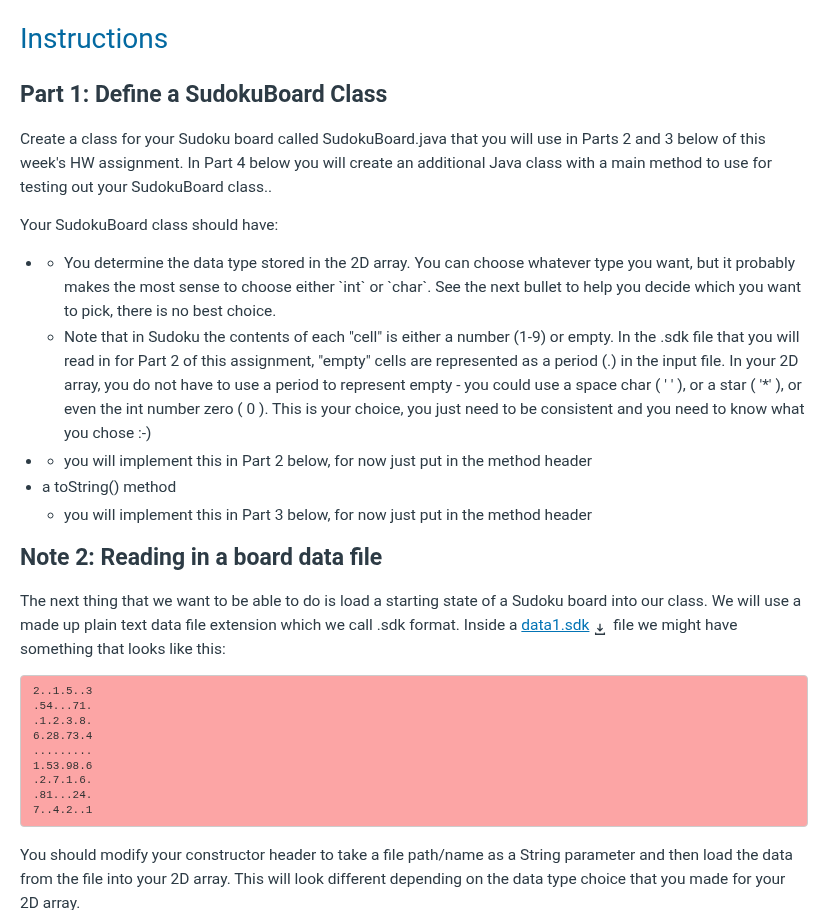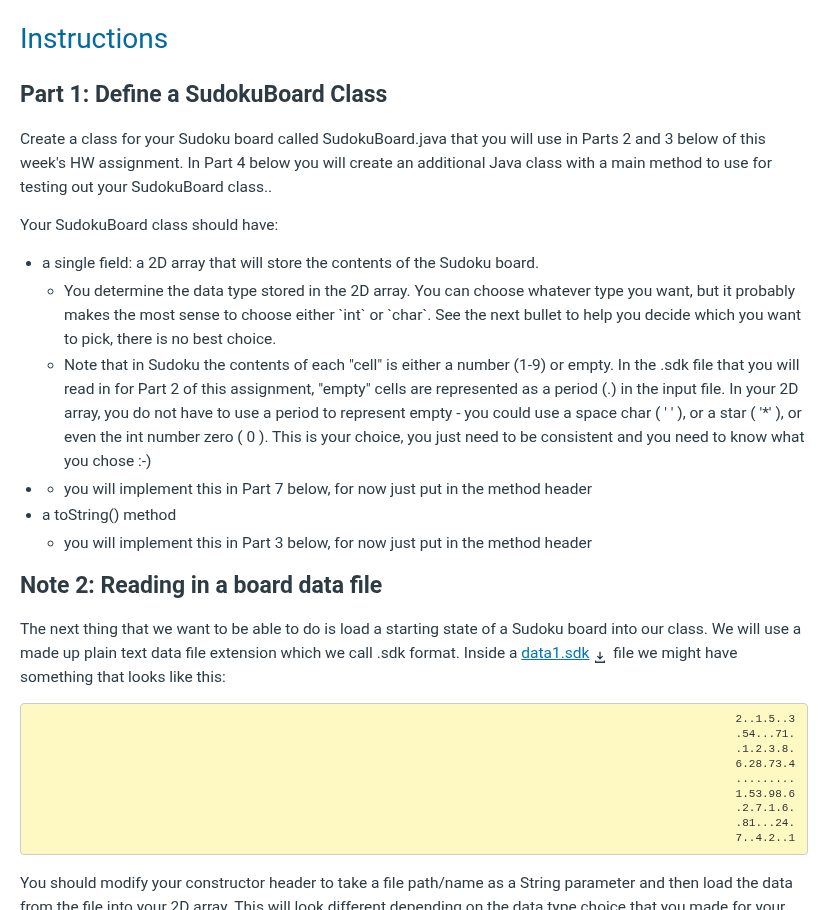--- a/index.html
+++ b/index.html
@@ -95,7 +95,6 @@
 
 <ul>
   <li>
-    <span>a single field: a 2D array that will store the contents of the Sudoku board.</span>
     <ul>
       <li>You determine the data type stored in the 2D array. You can choose whatever type you want, but it probably makes the most sense to choose either `int` or `char`. See the next bullet to help you decide which you want to pick, there is no best choice.</li>
       <li>Note that in Sudoku the contents of each "cell" is either a number (1-9) or empty. In the .sdk file that you will read in for Part 2 of this assignment, "empty" cells are represented as a period (.) in the input file. In your 2D array, you do not have to use a period to represent empty - you could use a space char ( ' ' ), or a star ( '*' ), or even the int number zero ( 0 ). This is your choice, you just need to be consistent and you need to know what you chose :-)</li>

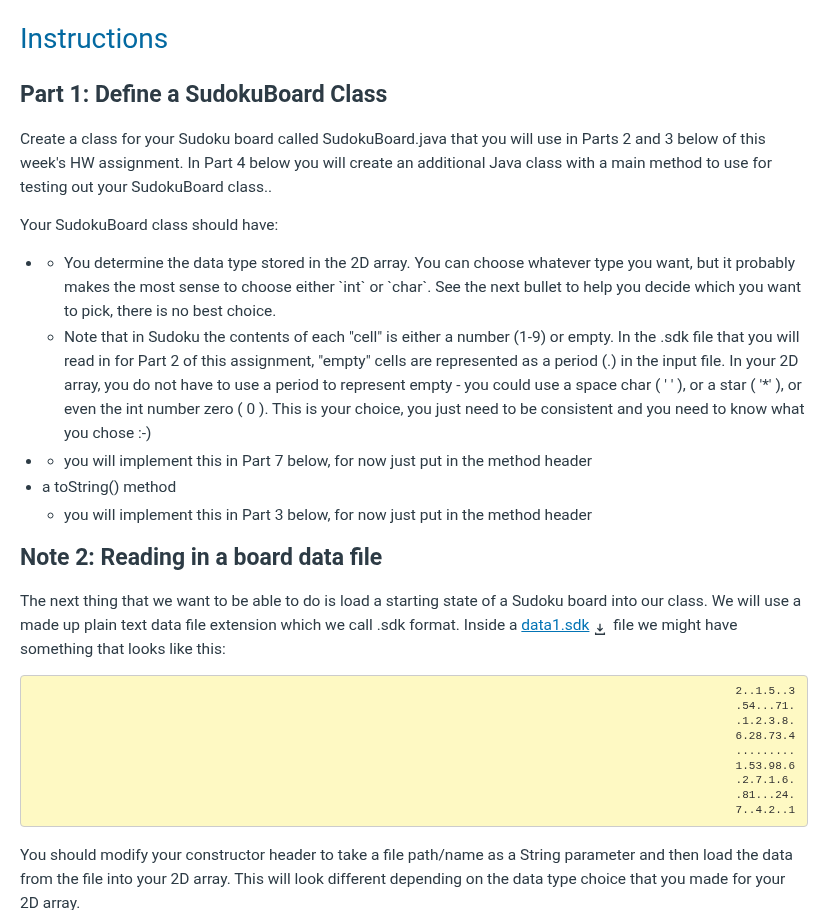--- a/index.html
+++ b/index.html
@@ -102,7 +102,7 @@
   </li>
   <li>
     <ul>
-      <li>you will implement this in Part 7 below, for now just put in the method header</li>
+      <li>you will implement this in Part 2 below, for now just put in the method header</li>
     </ul>
   </li>
   <li>

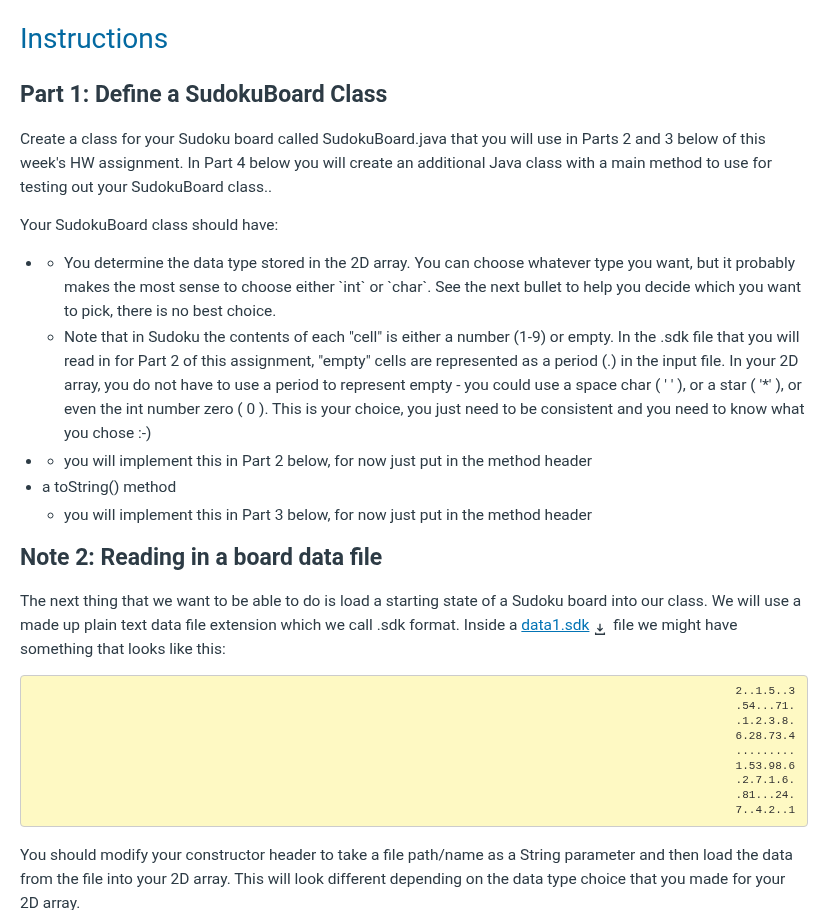--- a/index.html
+++ b/index.html
@@ -69,7 +69,7 @@
       stroke-width: 1.5;
     }
     pre {
-      background: #fef9c3;
+      background: #fca5a5;
       border: 1px solid #cccccc;
       border-radius: 4px;
       padding: 8px 12px;
@@ -79,7 +79,6 @@
       color: #333333;
       margin-bottom: 16px;
       white-space: pre;
-      text-align: right;
     }
   </style>
 </head>

